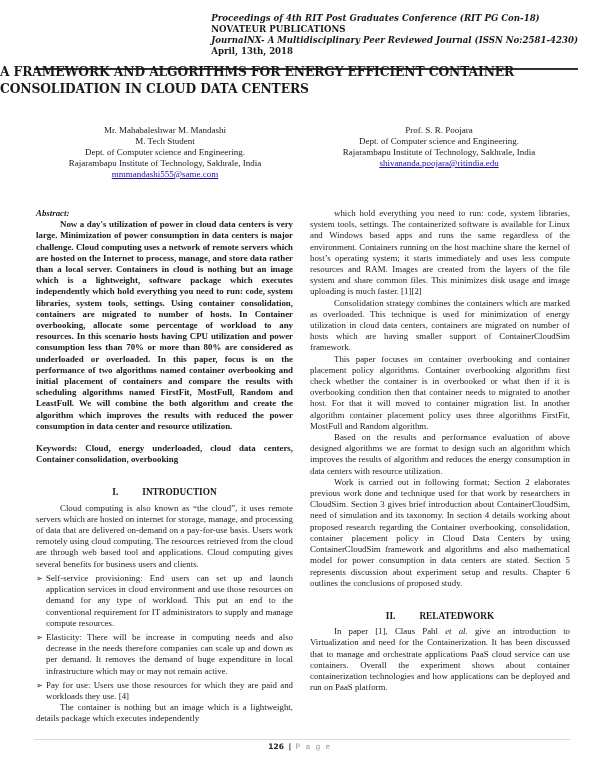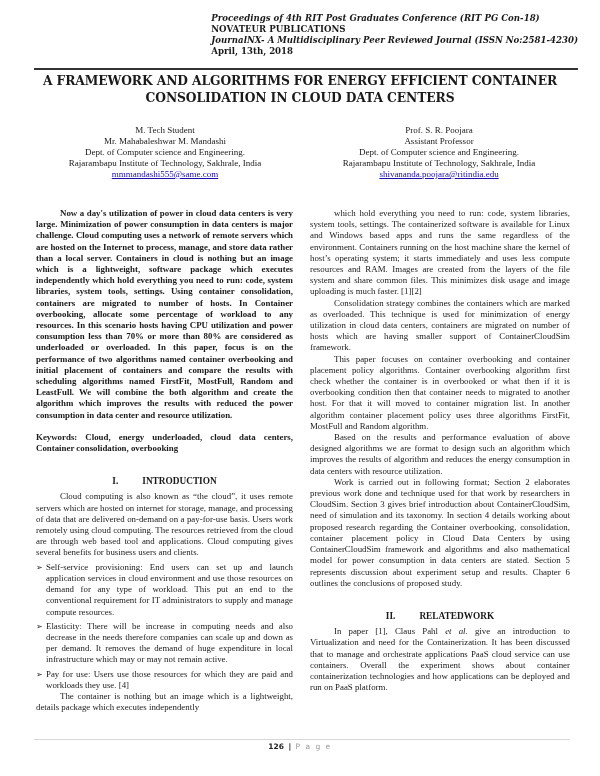--- a/index.html
+++ b/index.html
@@ -7,7 +7,7 @@
   .header { position:absolute; right:22px; top:13px; text-align:left; font-family:"DejaVu Serif", serif; font-size:8.6px; line-height:11px; font-weight:bold; }
   .header .it { font-style:italic; }
   .header-rule { position:absolute; left:34px; right:22px; top:68px; height:2px; background:#333; }
-  .title { position:absolute; left:0; right:0; top:72px; text-align:center; font-family:"DejaVu Serif", serif; font-weight:bold; font-size:12.3px; line-height:17px; letter-spacing:-0.1px; }
+  .title { position:absolute; left:0; right:0; top:63px; font-family:"DejaVu Serif", serif; font-weight:bold; font-size:12.3px; line-height:17px; letter-spacing:-0.1px; }
   .author { position:absolute; top:125px; text-align:center; font-family:"Liberation Serif", serif; font-size:9px; line-height:11px; }
   .author.a1 { left:40px; width:250px; }
   .author.a2 { left:308px; width:262px; }

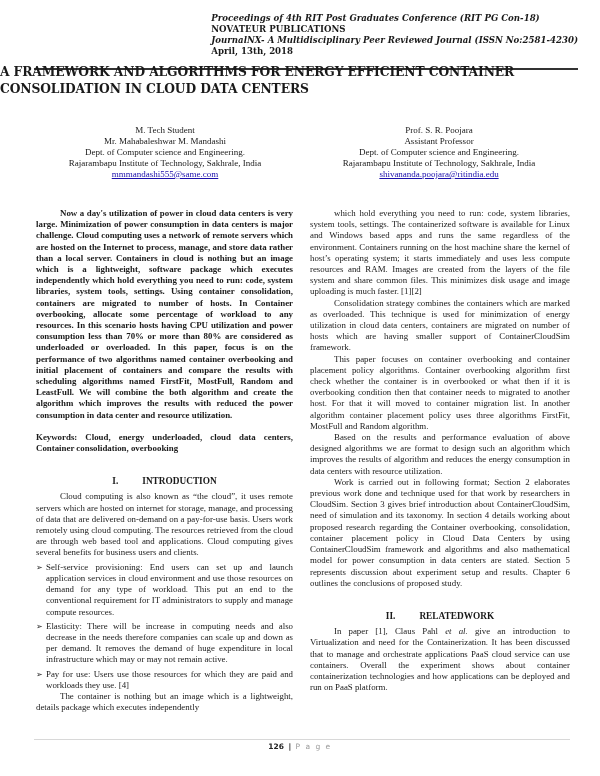--- a/index.html
+++ b/index.html
@@ -47,8 +47,8 @@
 </div>
 
 <div class="author a1">
+  <div>Mr. Mahabaleshwar M. Mandashi</div>
   <div>M. Tech Student</div>
-  <div>Mr. Mahabaleshwar M. Mandashi</div>
   <div>Dept. of Computer science and Engineering.</div>
   <div>Rajarambapu Institute of Technology, Sakhrale, India</div>
   <div><span class="email">mmmandashi555@same.com</span></div>

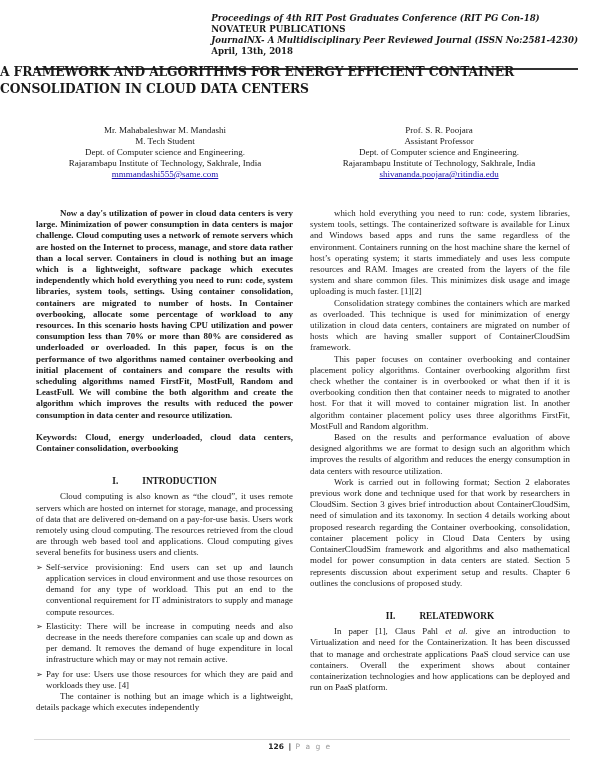--- a/index.html
+++ b/index.html
@@ -56,7 +56,6 @@
 
 <div class="author a2">
   <div>Prof. S. R. Poojara</div>
-  <div>Assistant Professor</div>
   <div>Dept. of Computer science and Engineering.</div>
   <div>Rajarambapu Institute of Technology, Sakhrale, India</div>
   <div><span class="email">shivananda.poojara@ritindia.edu</span></div>

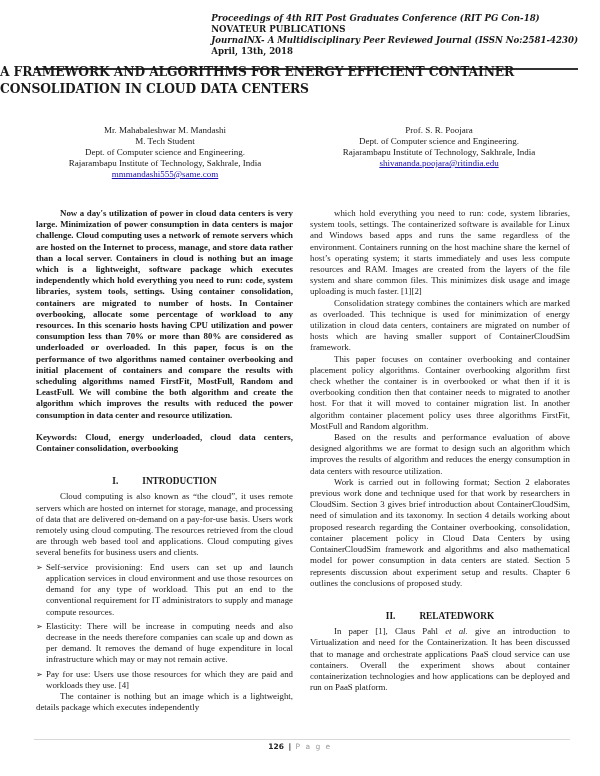--- a/index.html
+++ b/index.html
@@ -62,6 +62,7 @@
 </div>
 
 <div class="col left">
+  <p class="abs-label">Abstract:</p>
   <p class="bold indent">Now a day's utilization of power in cloud data centers is very large. Minimization of power consumption in data centers is major challenge. Cloud computing uses a network of remote servers which are hosted on the Internet to process, manage, and store data rather than a local server. Containers in cloud is nothing but an image which is a lightweight, software package which executes independently which hold everything you need to run: code, system libraries, system tools, settings. Using container consolidation, containers are migrated to number of hosts. In Container overbooking, allocate some percentage of workload to any resources. In this scenario hosts having CPU utilization and power consumption less than 70% or more than 80% are considered as underloaded or overloaded. In this paper, focus is on the performance of two algorithms named container overbooking and initial placement of containers and compare the results with scheduling algorithms named FirstFit, MostFull, Random and LeastFull. We will combine the both algorithm and create the algorithm which improves the results with reduced the power consumption in data center and resource utilization.</p>
   <div class="gap"></div>
   <p class="bold">Keywords: Cloud, energy underloaded, cloud data centers, Container consolidation, overbooking</p>

